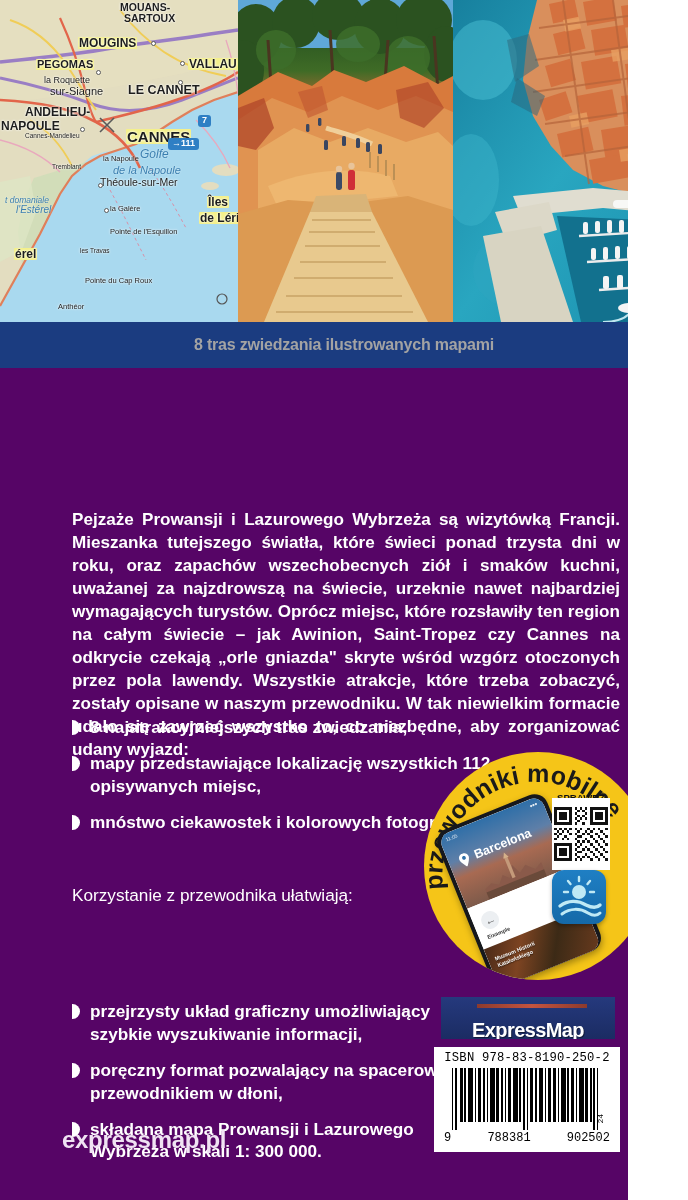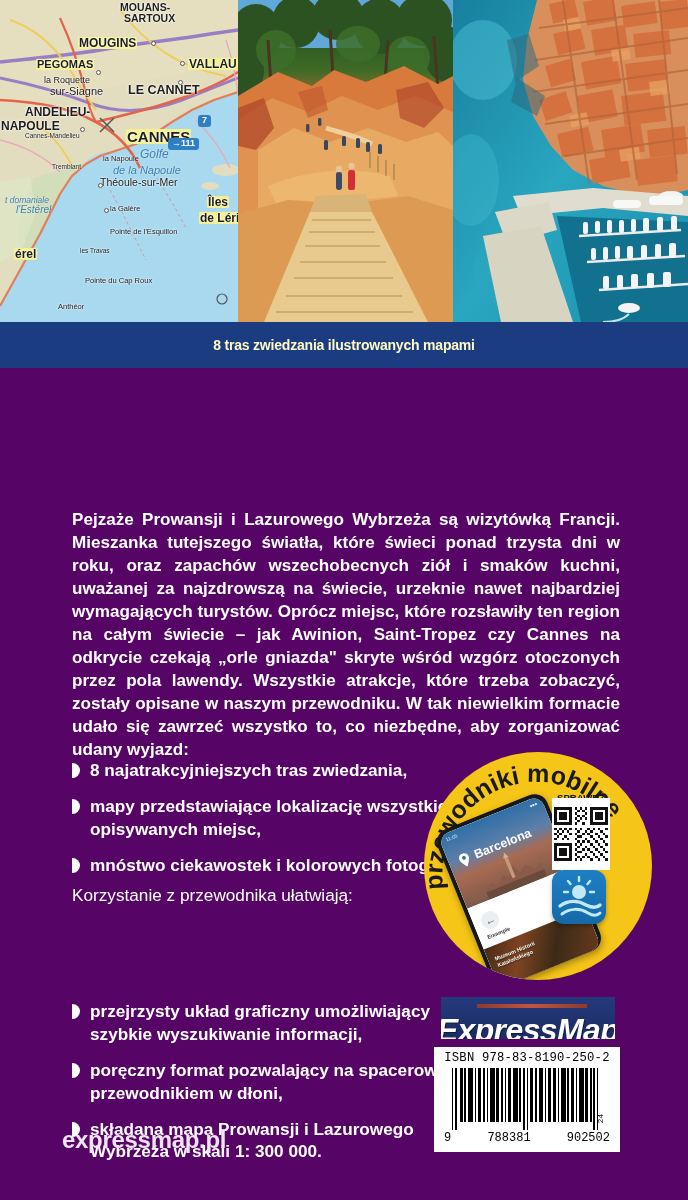--- a/index.html
+++ b/index.html
@@ -11,7 +11,7 @@
   }
   .cover {
     position: relative;
-    width: 688px; height: 1200px;
+    width: 628px; height: 1200px;
     background: #560566;
     overflow: hidden;
   }

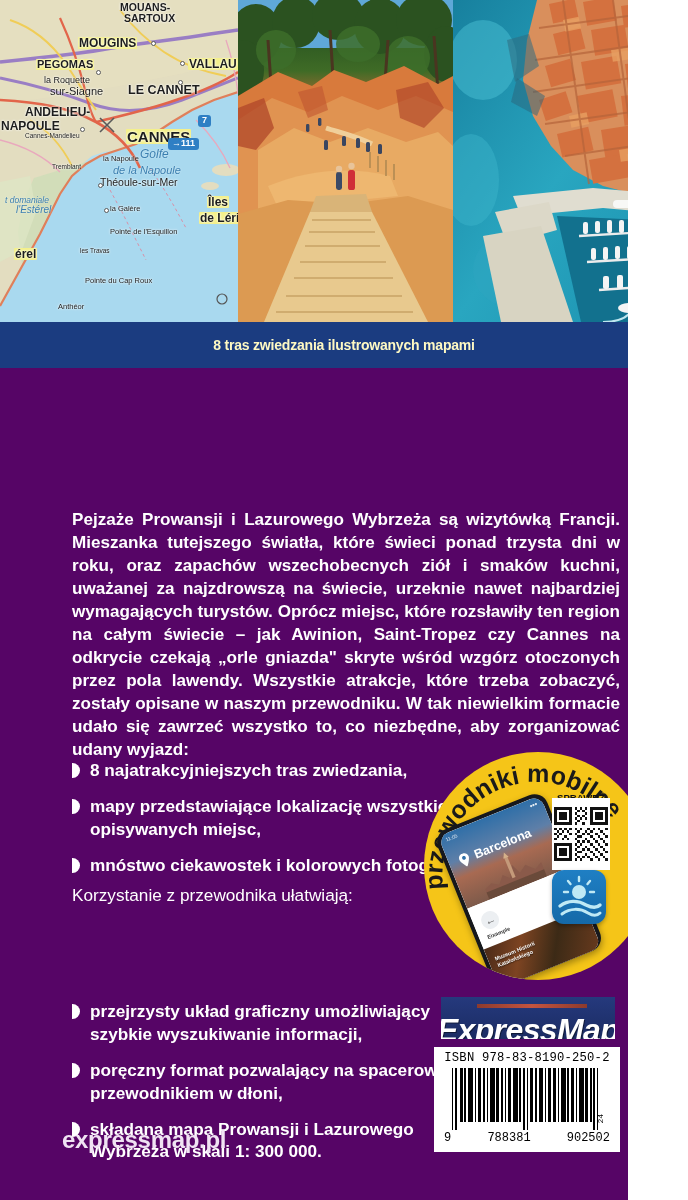--- a/index.html
+++ b/index.html
@@ -74,8 +74,8 @@
     display: flex; align-items: center; justify-content: center;
   }
   .banner-text {
-    color: #fef9c3;
-    font-size: 14px;
+    color: #a3a3a3;
+    font-size: 16px;
     font-weight: 700;
     letter-spacing: -.2px;
   }

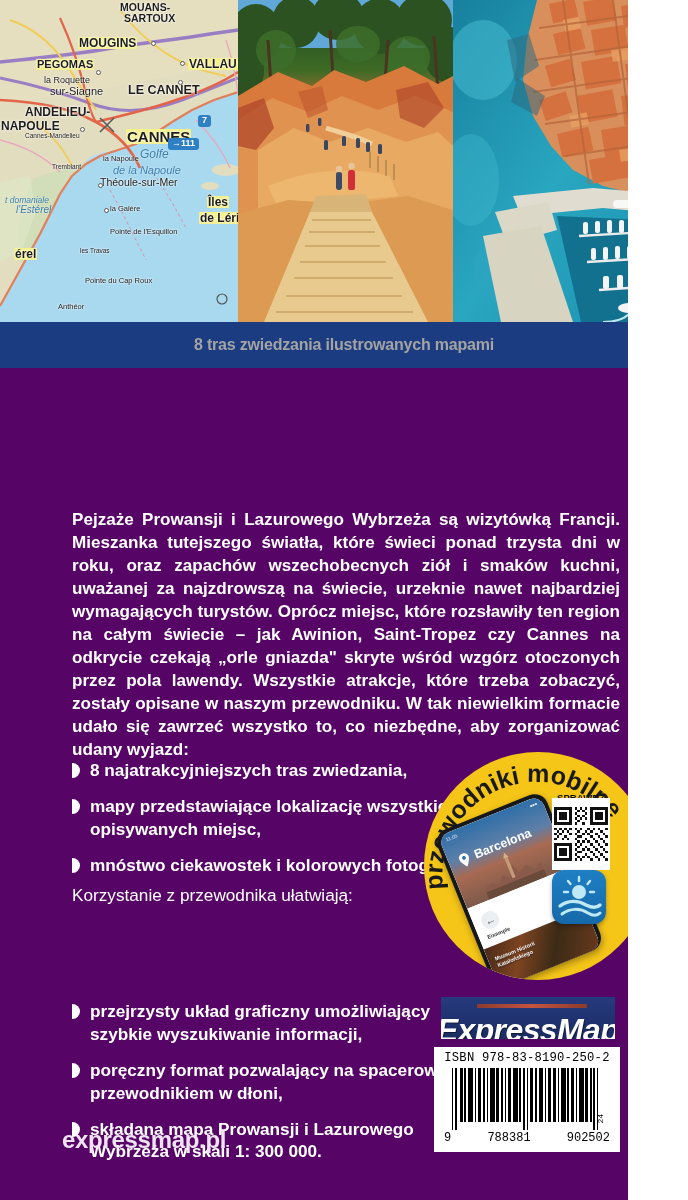--- a/index.html
+++ b/index.html
@@ -110,7 +110,7 @@
 
   
   .bullets { position: absolute; left: 72px; width: 420px; }
-  .bullets-1 { top: 759px; }
+  .bullets-1 { top: 716px; }
   .bullets-2 { top: 1000px; }
   .bullet-row {
     position: relative;

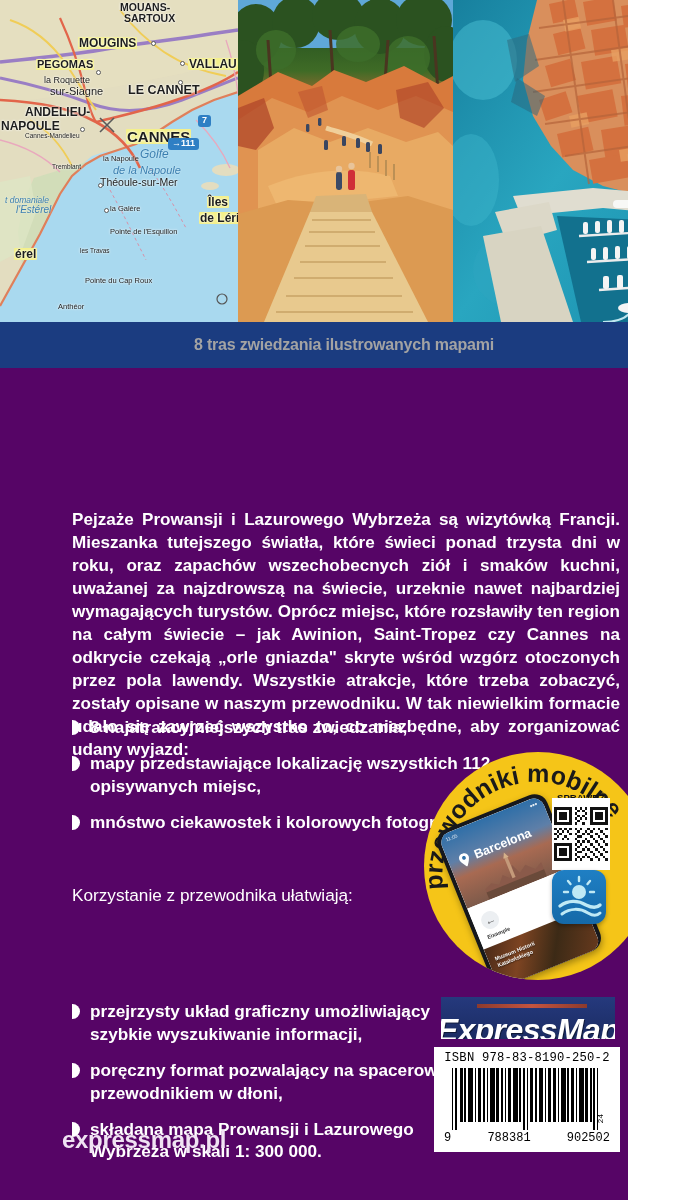--- a/index.html
+++ b/index.html
@@ -230,7 +230,7 @@
   .logo-text {
     position: relative;
     color: #ffffff;
-    font-size: 32px; font-weight: 700; font-style: italic;
+    font-size: 20px; font-weight: 700; 
     letter-spacing: -.6px;
     transform: translateY(2px);
     text-shadow: 1px 1px 0 rgba(0,0,0,.45);

